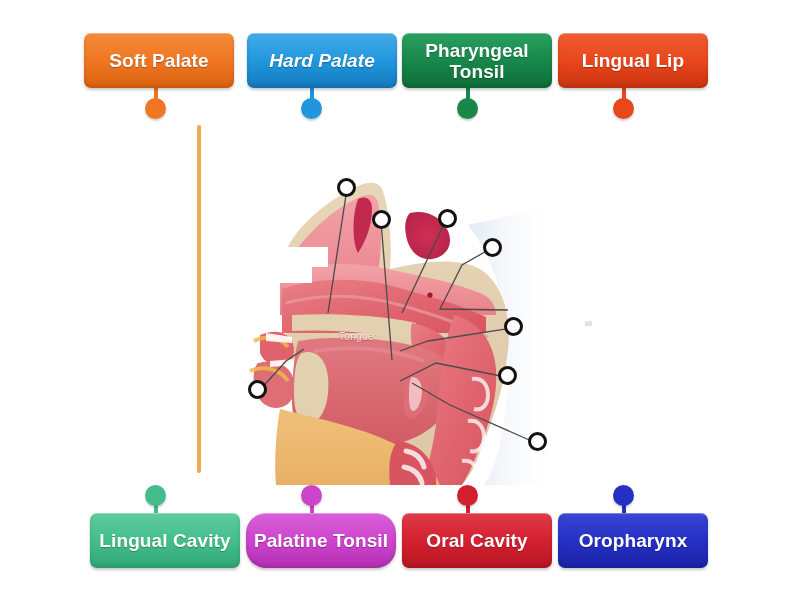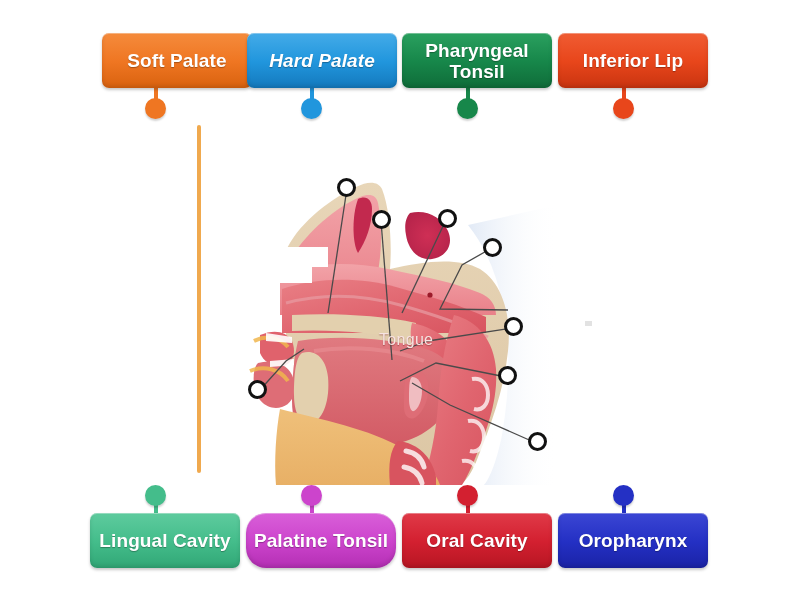--- a/index.html
+++ b/index.html
@@ -307,7 +307,7 @@
         <div class="stem" style="background: rgb(239, 118, 34);"></div>
         <div class="dot" style="background: rgb(239, 118, 34);"></div>
       </div>
-      <div class="label-card" style="left: 102px; top: 33px; background: linear-gradient(rgb(245, 139, 60) 0%, rgb(239, 118, 34) 52%, rgb(217, 98, 15) 100%); justify-content: flex-end;">
+      <div class="label-card" style="left: 84px; top: 33px; background: linear-gradient(rgb(245, 139, 60) 0%, rgb(239, 118, 34) 52%, rgb(217, 98, 15) 100%); justify-content: flex-end;">
         <span class="txt">Soft Palate</span>
       </div>
       <div class="connector down" style="left: 301px; top: 88px;">

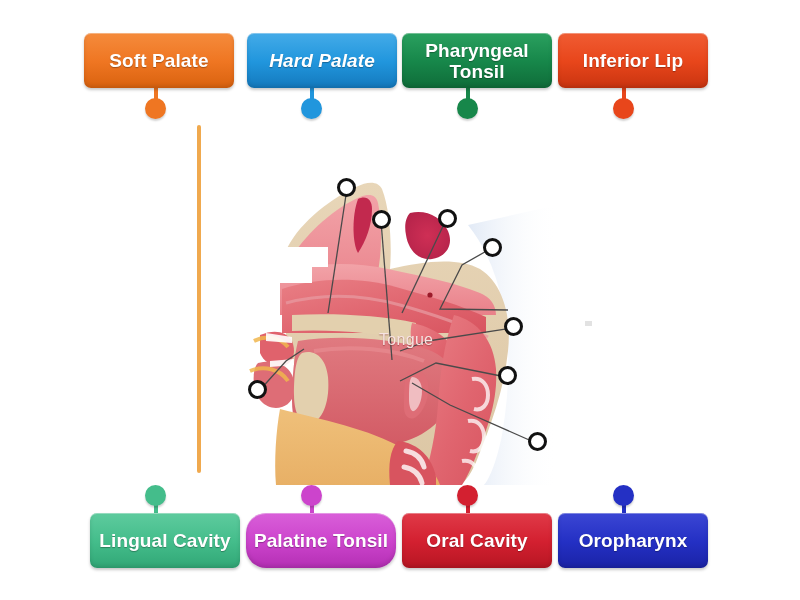--- a/index.html
+++ b/index.html
@@ -329,7 +329,7 @@
         <div class="dot" style="background: rgb(232, 70, 27);"></div>
       </div>
       <div class="label-card" style="left: 558px; top: 33px; background: linear-gradient(rgb(240, 92, 51) 0%, rgb(232, 70, 27) 52%, rgb(201, 52, 16) 100%);">
-        <span class="txt">Inferior Lip</span>
+        <span class="txt">Lingual Lip</span>
       </div>
       <div class="connector up" style="left: 145px; top: 485px;">
         <div class="stem" style="background: rgb(68, 189, 139);"></div>

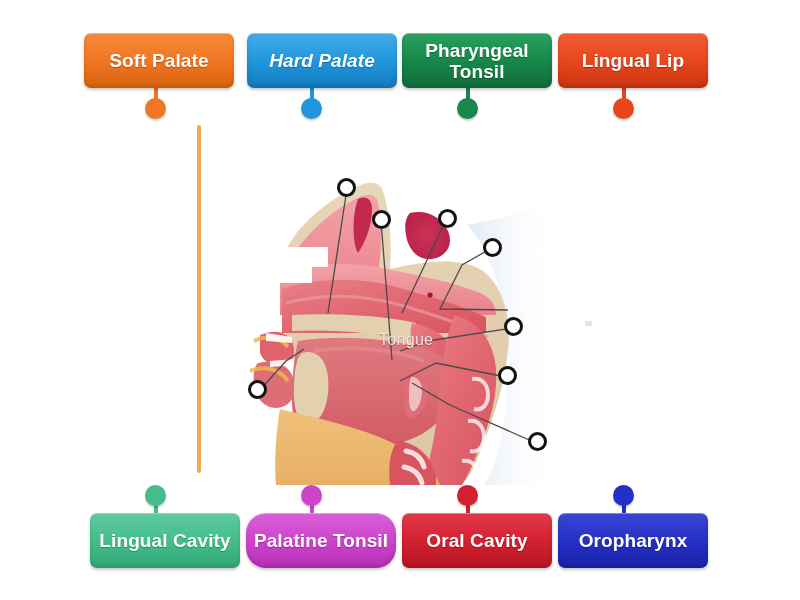--- a/index.html
+++ b/index.html
@@ -127,11 +127,10 @@
     left: 339px;
     top: 331px;
     color: #f7e4e2;
-    font-size: 16px;
+    font-size: 10px;
     letter-spacing: 0.3px;
     text-shadow: 0 1px 1px rgba(120,40,40,0.5);
     white-space: nowrap;
-    margin-left: 40px;
   }
 
   #stray-mark {

